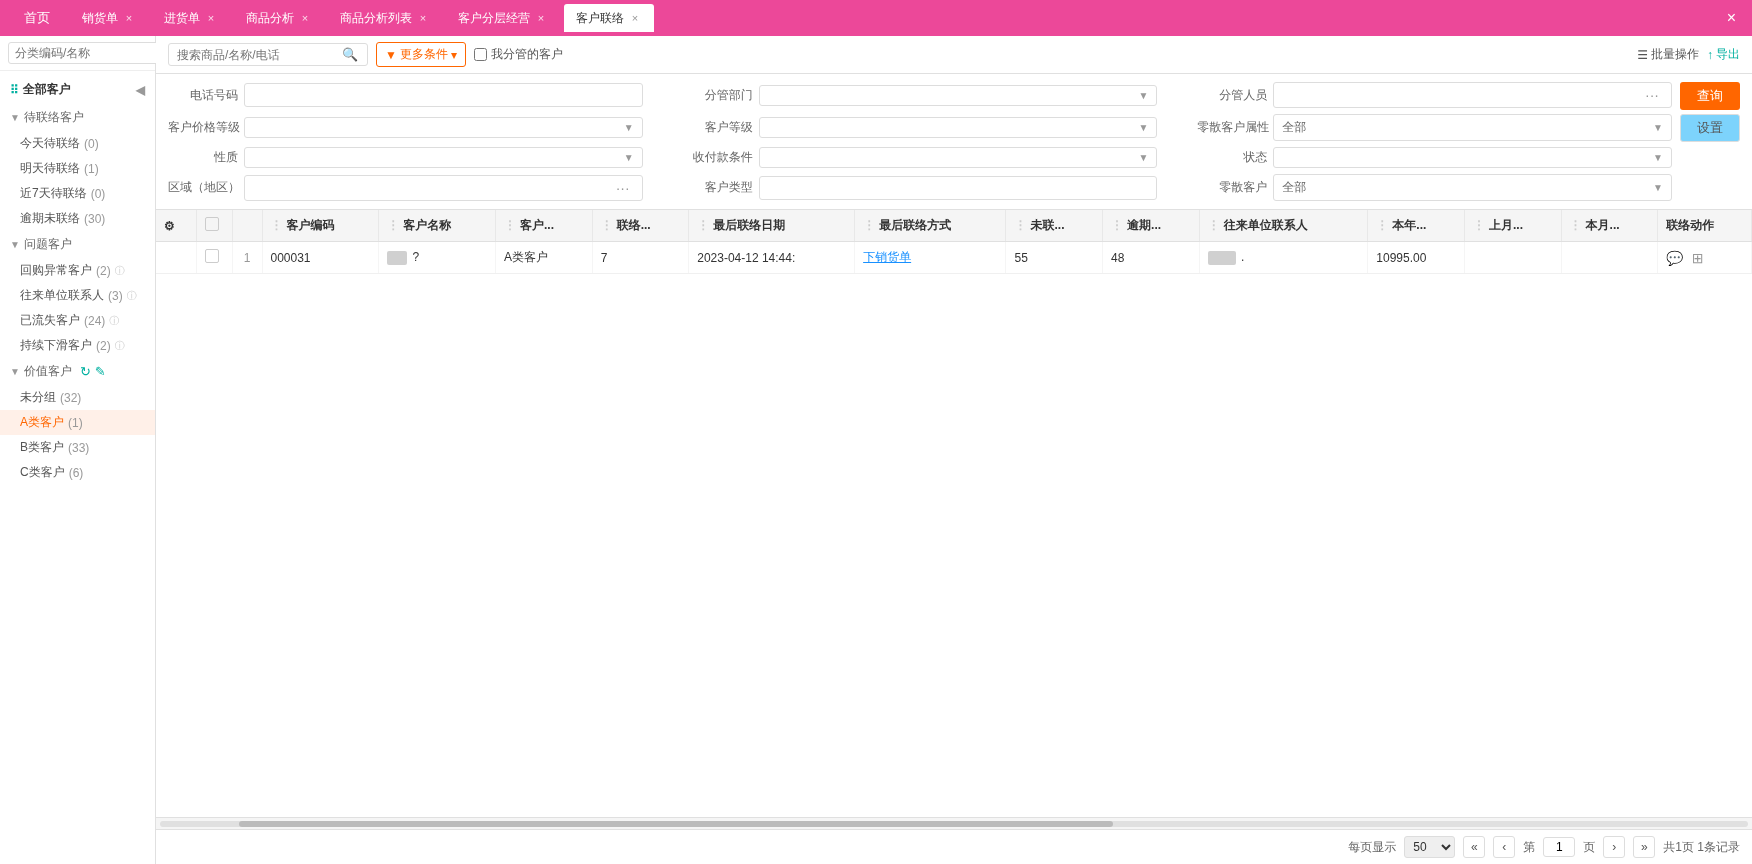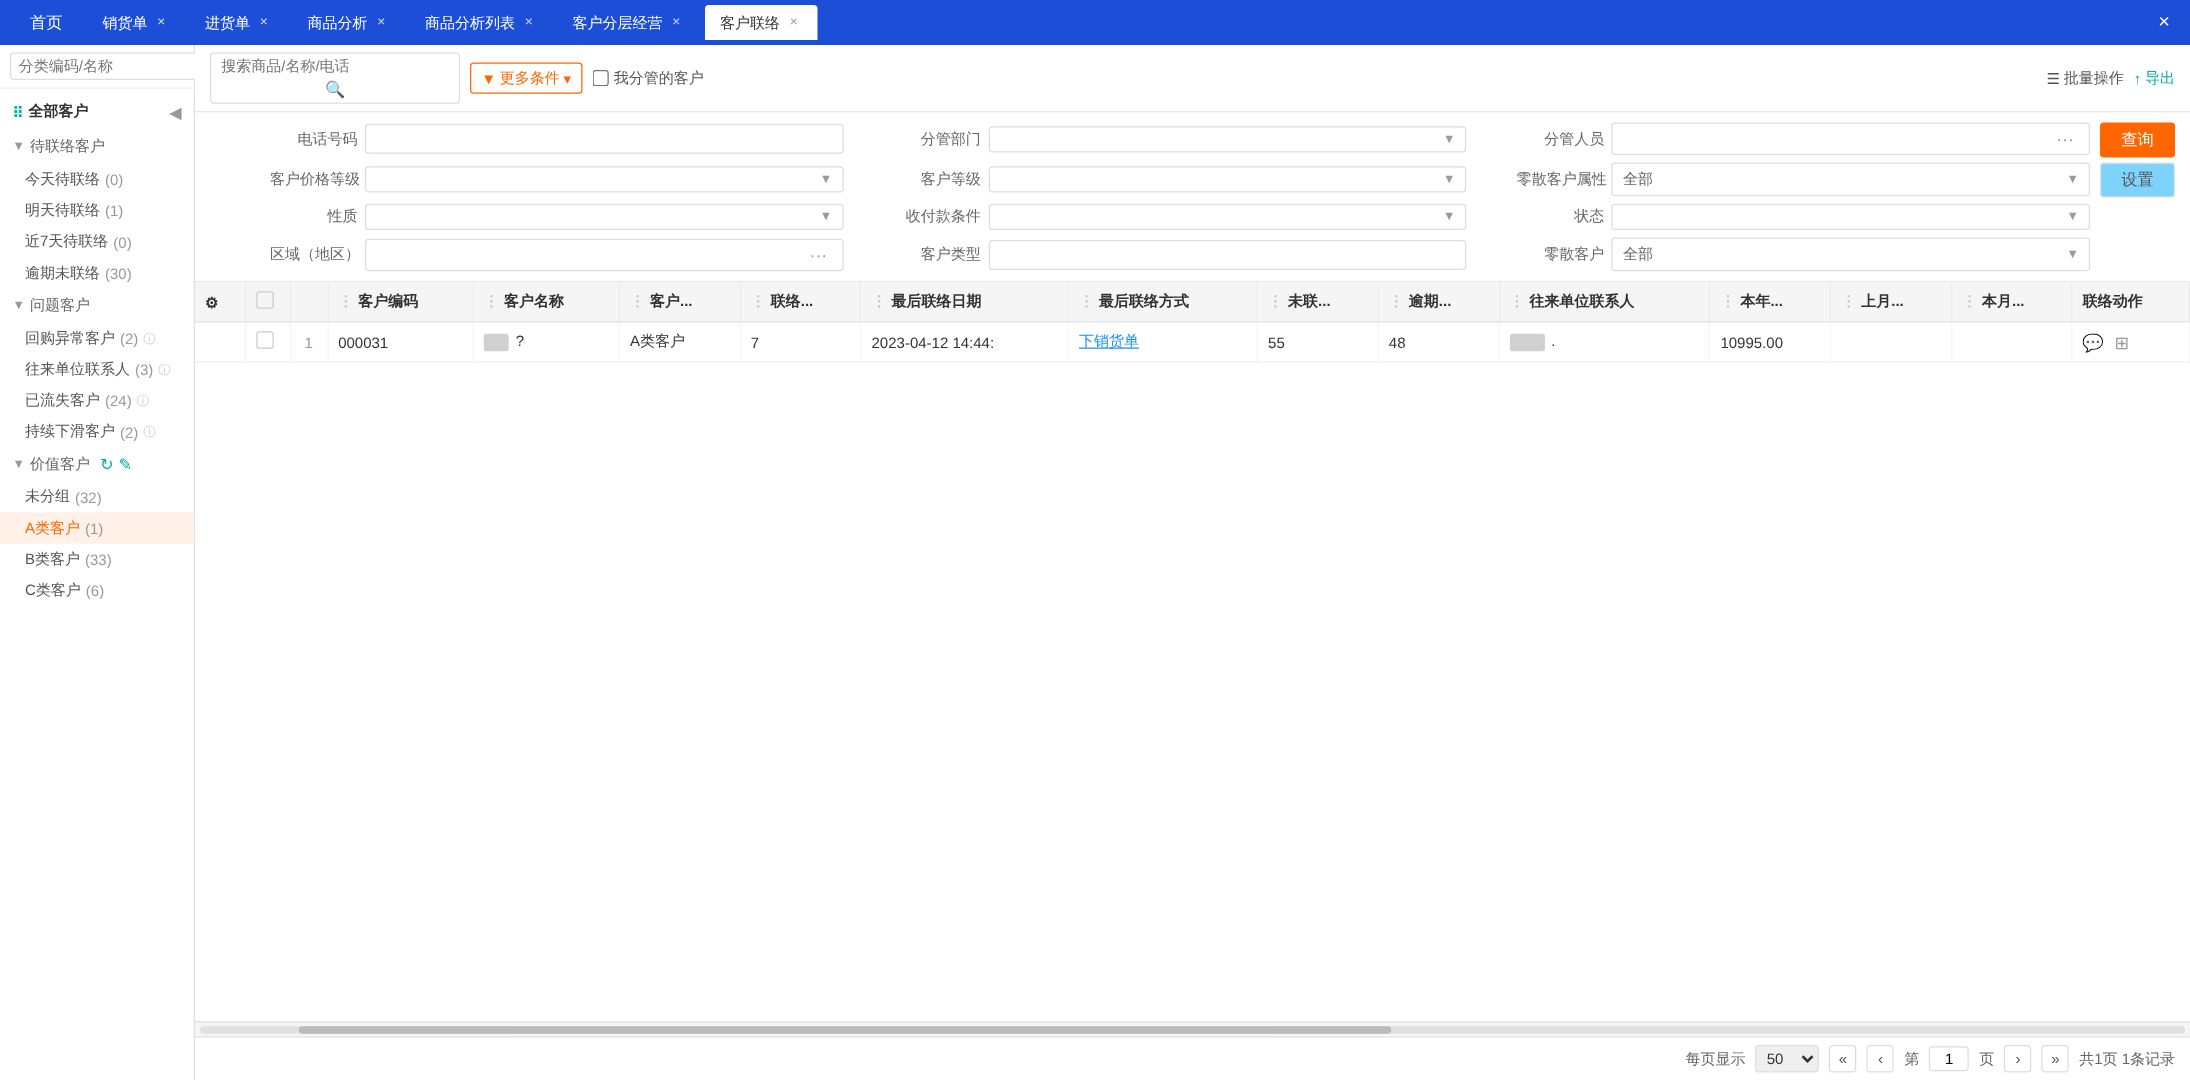--- a/index.html
+++ b/index.html
@@ -7,7 +7,7 @@
 
     
     .top-nav {
-      display: flex; align-items: center; background: #1d4ed8; height: 36px; padding: 0 8px;
+      display: flex; align-items: center; background: #ec4899; height: 36px; padding: 0 8px;
       gap: 4px;
     }
     .nav-item {

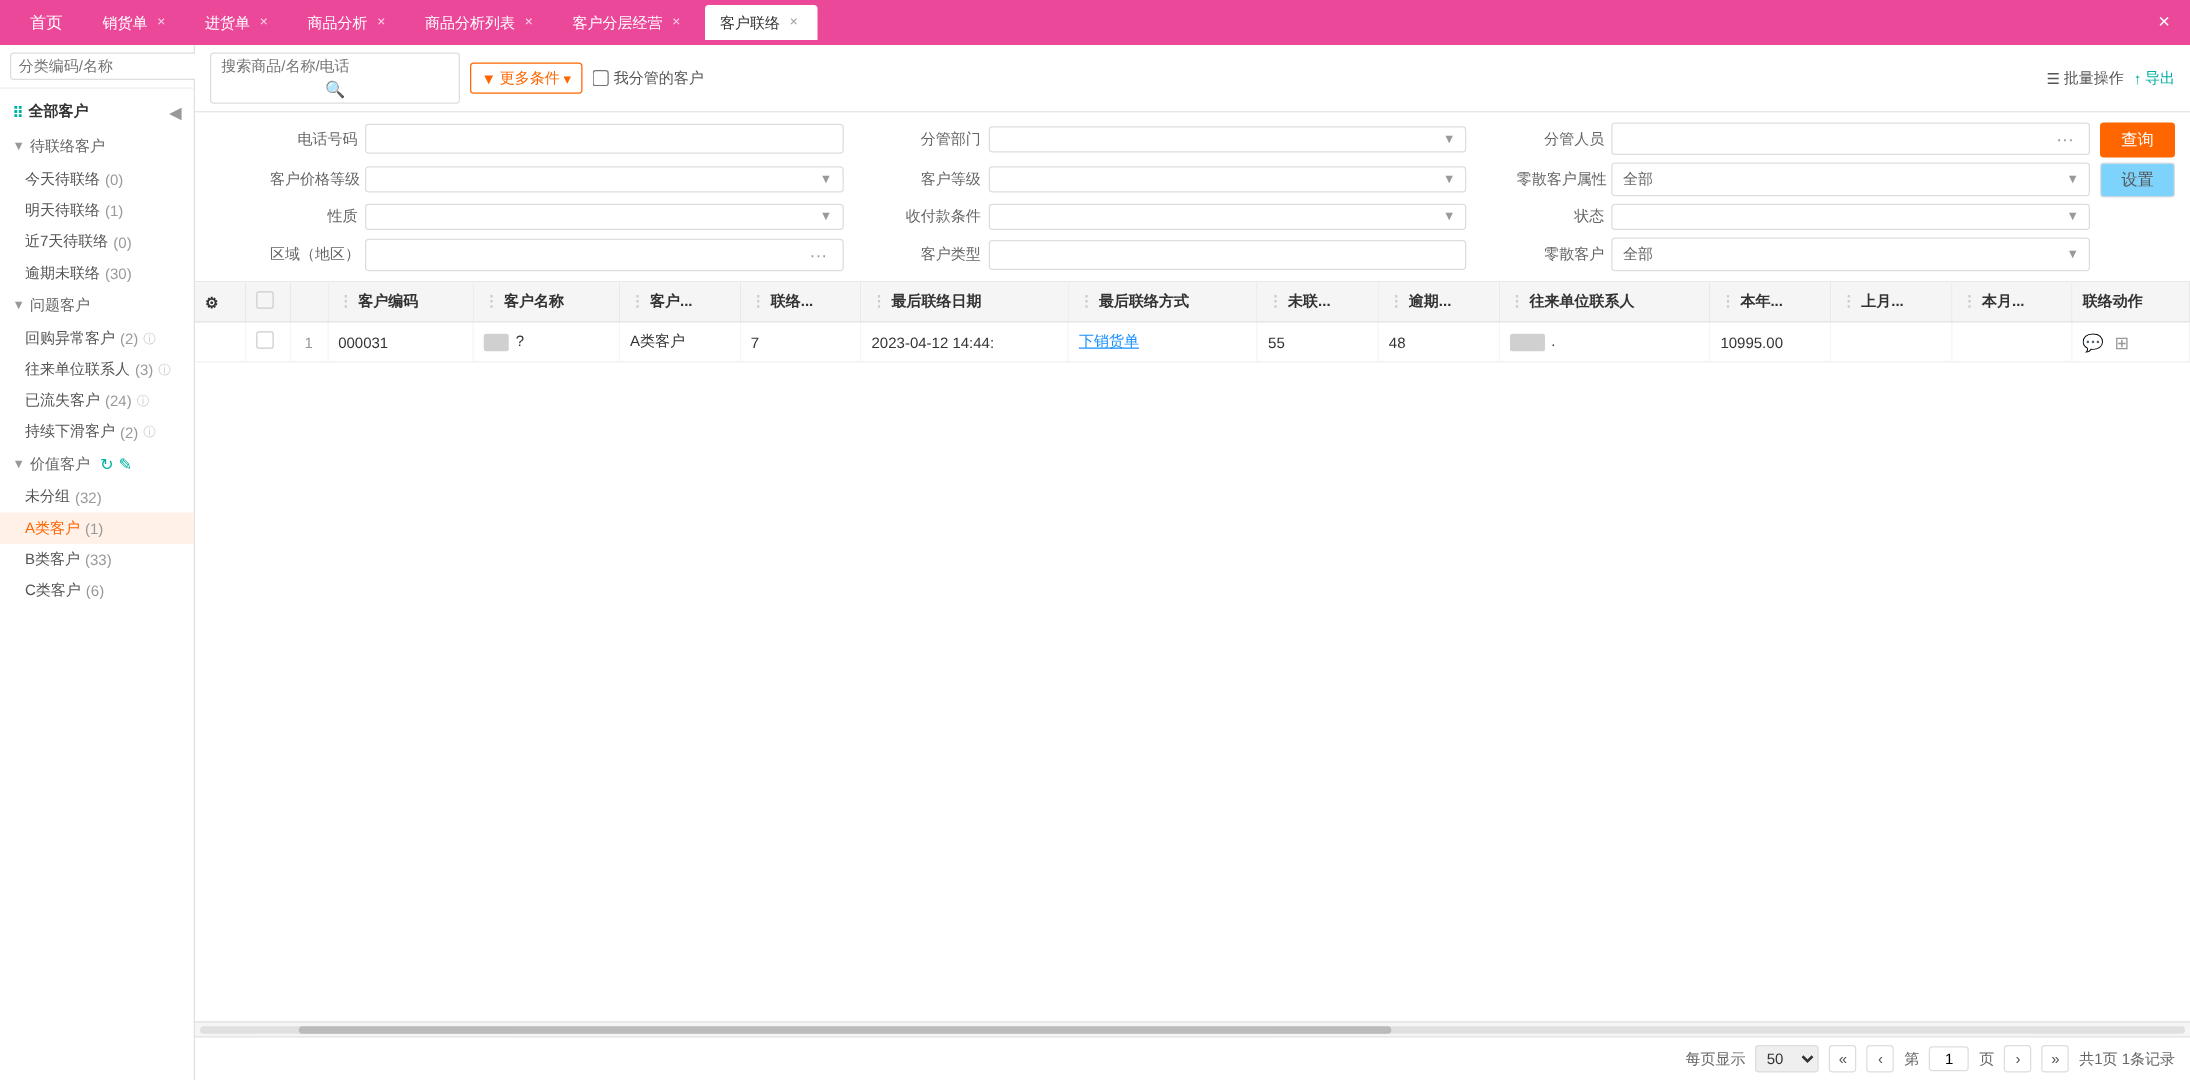--- a/index.html
+++ b/index.html
@@ -74,7 +74,7 @@
     }
     .search-box {
       display: flex; align-items: center; border: 1px solid #ddd; border-radius: 3px;
-      padding: 3px 8px; width: 200px; gap: 4px; flex-direction: column;
+      padding: 3px 8px; width: 200px; gap: 4px;
     }
     .search-box input { border: none; outline: none; flex: 1; font-size: 12px; color: #666; }
     .search-icon { color: #00b0a0; font-size: 13px; cursor: pointer; }

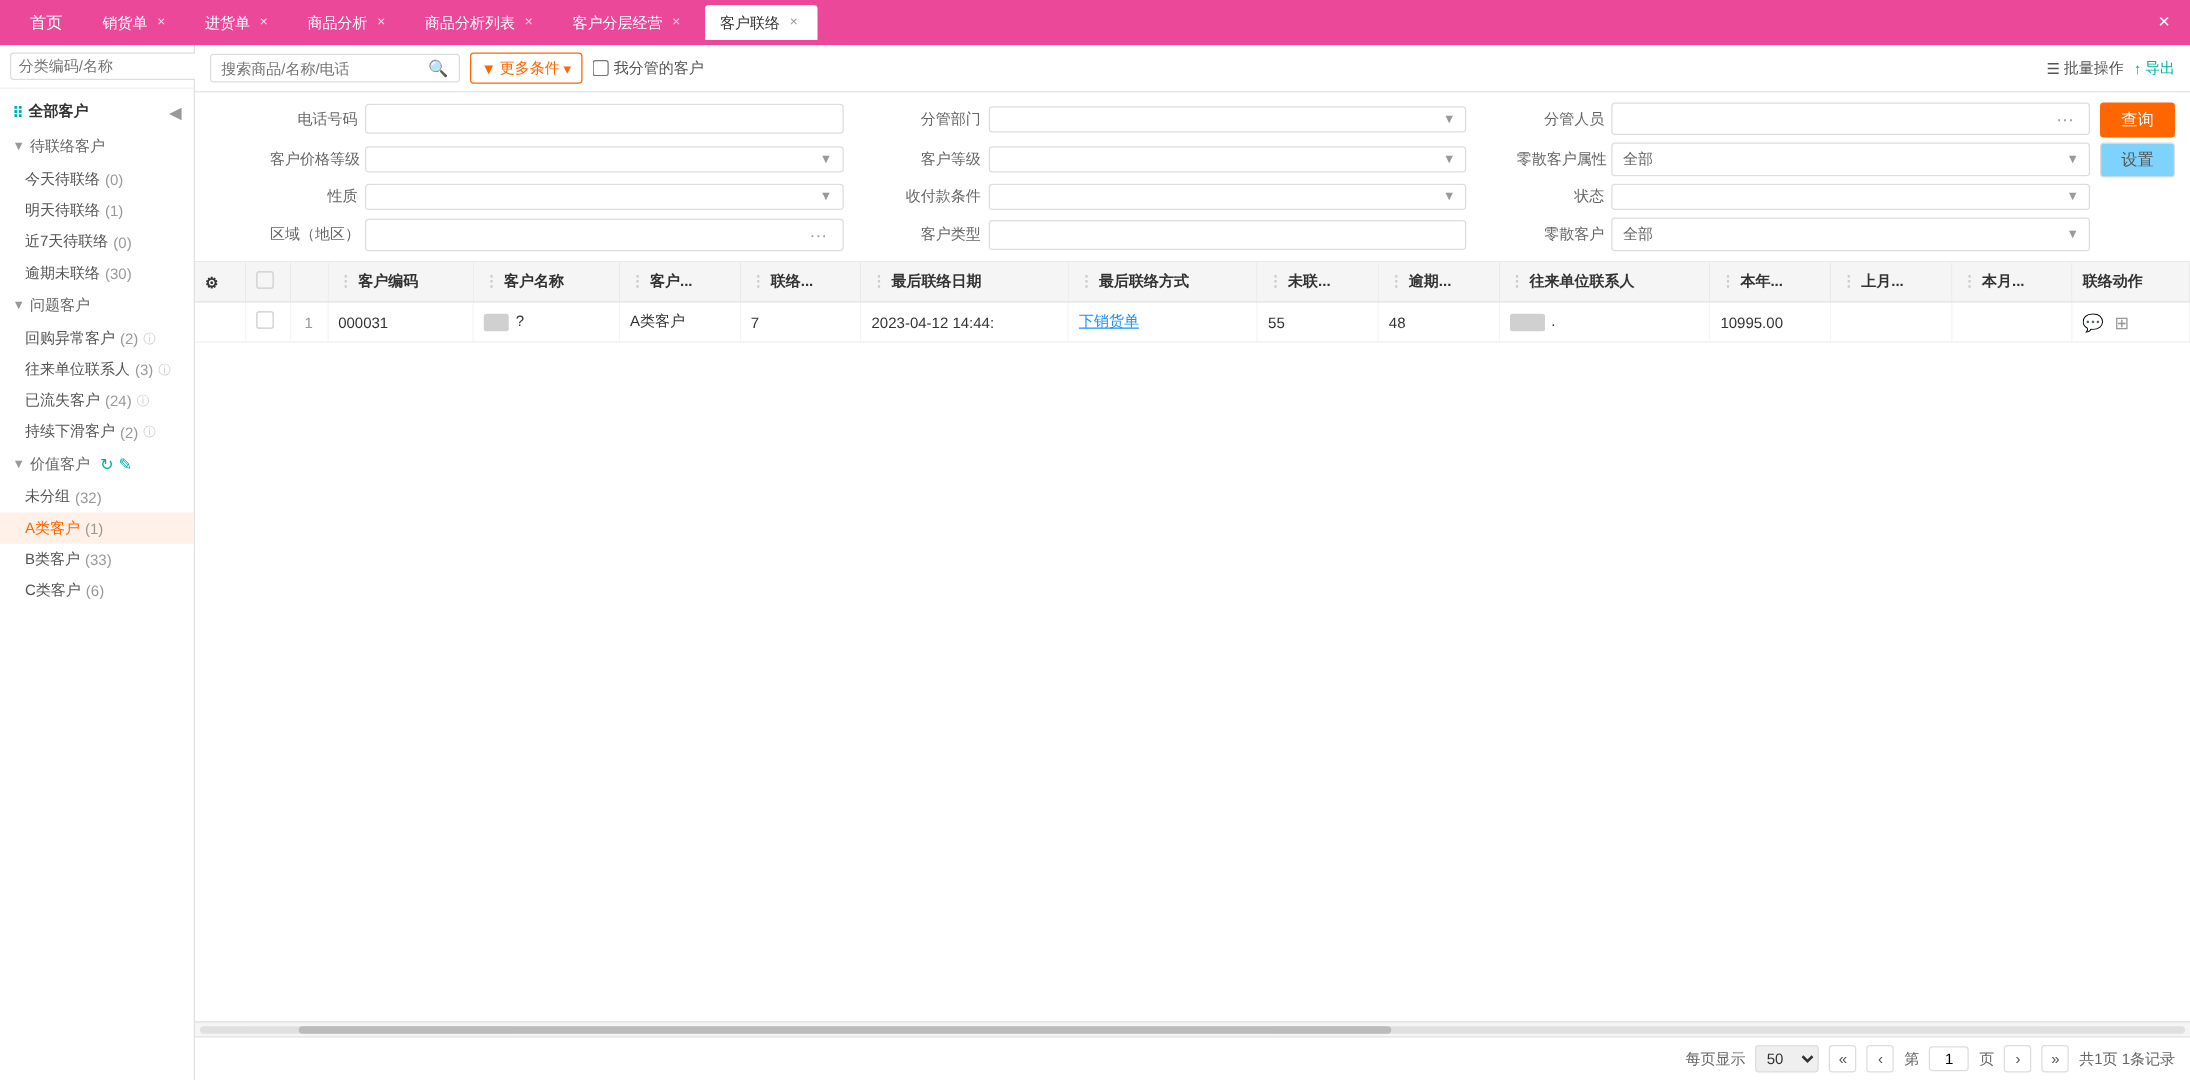--- a/index.html
+++ b/index.html
@@ -96,7 +96,7 @@
       background: white; border-bottom: 1px solid #e0e0e0; padding: 8px 12px;
     }
     .filter-row {
-      display: flex; align-items: center; gap: 0; margin-bottom: 6px; margin-left: 48px;
+      display: flex; align-items: center; gap: 0; margin-bottom: 6px;
     }
     .filter-row:last-child { margin-bottom: 0; }
     .filter-item {

